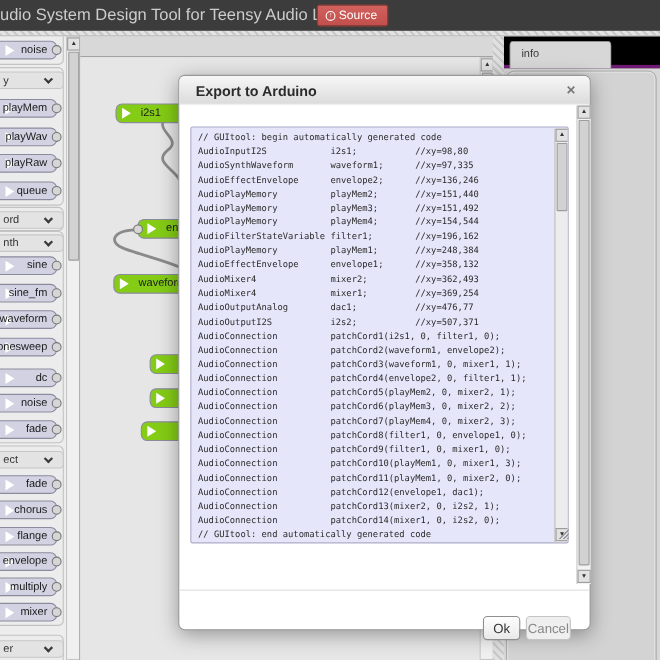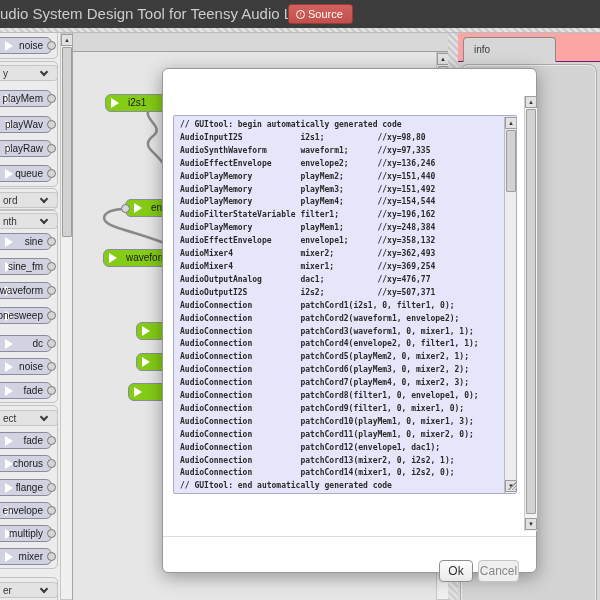--- a/index.html
+++ b/index.html
@@ -57,7 +57,7 @@
 
   
   .infopanel { position:absolute; left:458px; top:33px; width:142px; height:567px; background:#d7d7d7; z-index:3; }
-  .info-tabbar { position:absolute; left:0; top:0; width:142px; height:29px; background:#fca5a5; border-bottom:1px solid #701a75; }
+  .info-tabbar { position:absolute; left:0; top:0; width:142px; height:29px; background:#000000; border-bottom:3px solid #701a75; }
   .info-tab { position:absolute; left:5px; top:4px; width:93px; height:25px; background:#d7d7d7;
     border:1px solid #8a8a8a; border-bottom:none; border-radius:4px 4px 0 0; font-size:10px; color:#3a3a3a;
     padding:6px 0 0 10px; cursor:pointer; }

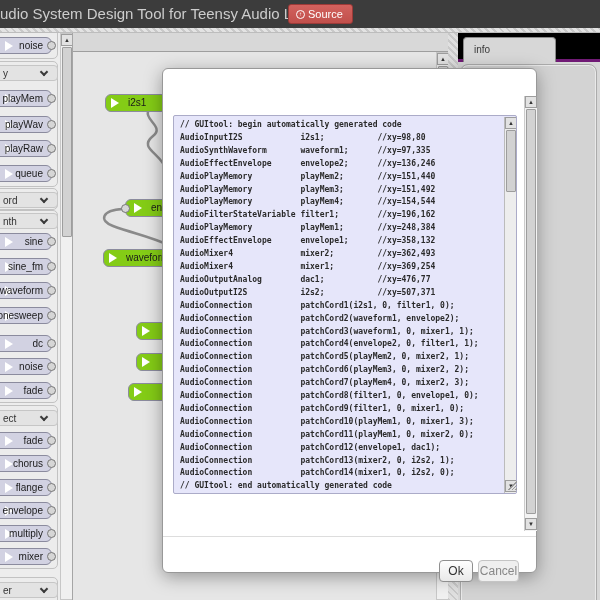--- a/index.html
+++ b/index.html
@@ -268,6 +268,10 @@
   </div>
 
   <div class="modal">
+    <div class="modal-header">
+      <span class="modal-title">Export to Arduino</span>
+      <span class="modal-close">×</span>
+    </div>
     <div class="src-row">
       <span class="src-icon">↻</span><span>Source Code:</span>
     </div>

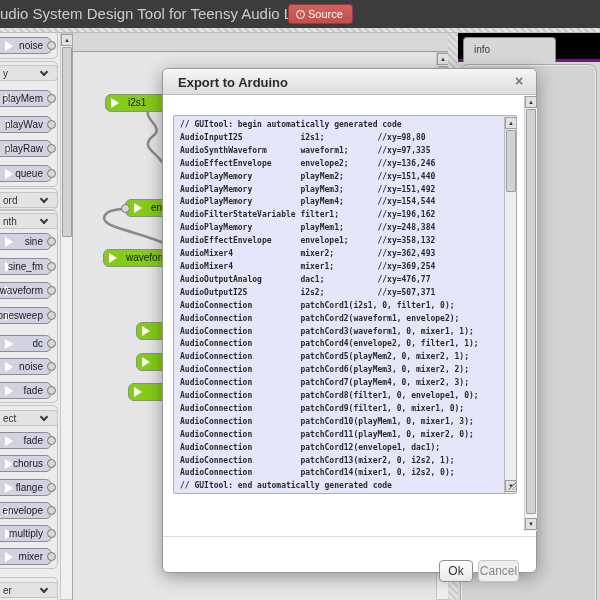--- a/index.html
+++ b/index.html
@@ -75,7 +75,7 @@
   .src-row { position:absolute; left:10px; top:31px; font-size:12px; color:#333;margin-top:25px; }
   .src-icon { display:inline-block; font-size:12px; color:#444; margin-right:5px; }
   .codebox { position:absolute; left:10px; top:46px; width:344px; height:379px; background:#e6e6fa;
-    border:1px solid #ababc8; border-radius:2px; overflow:hidden; cursor:text;font-weight:bold; }
+    border:1px solid #ababc8; border-radius:2px; overflow:hidden; cursor:text; }
   .codebox pre { position:absolute; left:6px; top:3px; font-family:"DejaVu Sans Mono", monospace;
     font-size:8px; line-height:12.9px; color:#2a2a2a; white-space:pre; }
   .code-sb { left:330px; top:1px; width:13px; height:376px; background:#ededed; border-left:1px solid #bbb; position:absolute; }

